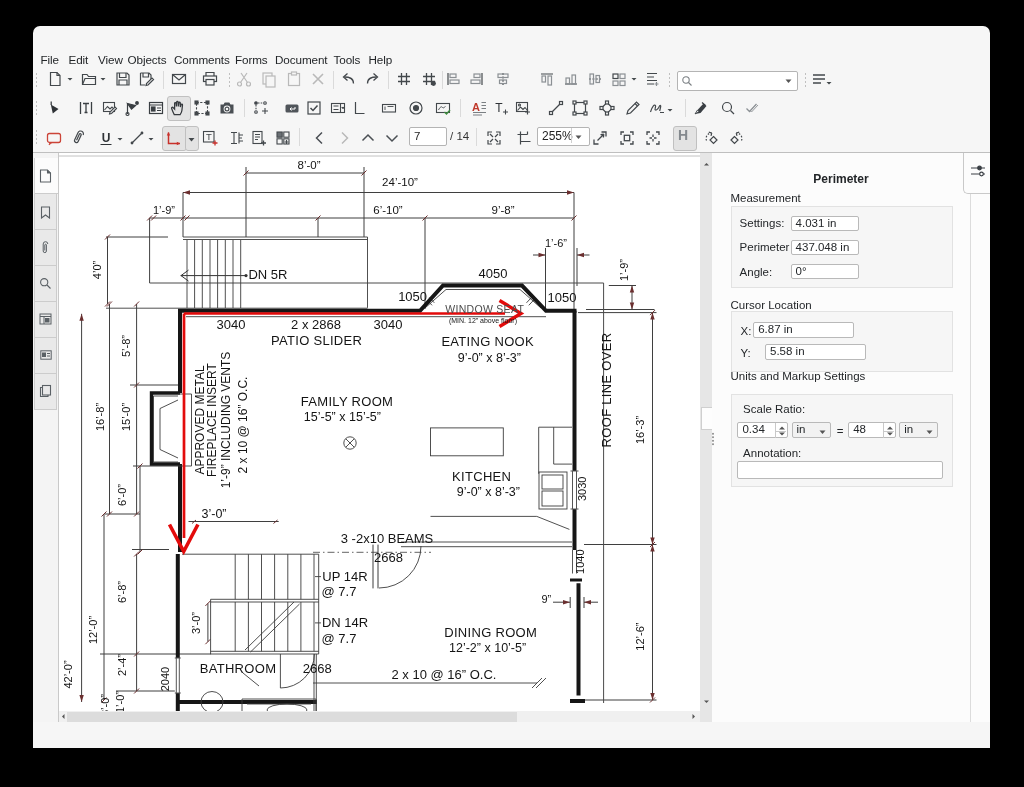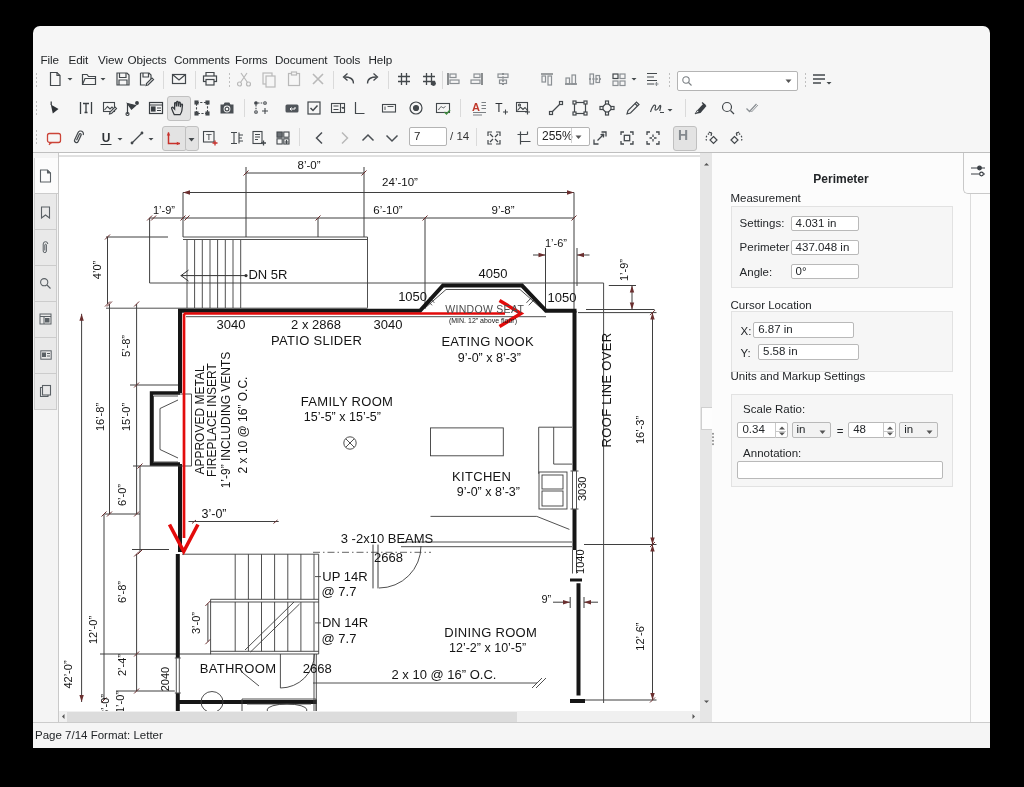--- a/index.html
+++ b/index.html
@@ -839,7 +839,7 @@
 <div class="plab" style="left:28.5px;top:171.5px">X:</div>
 <div class="pin" style="left:41.2px;top:169px;width:95px;height:13.5px">6.87 in</div>
 <div class="plab" style="left:28.5px;top:193.5px">Y:</div>
-<div class="pin" style="left:46px;top:191.4px;width:95px;height:13.5px">5.58 in</div>
+<div class="pin" style="left:53px;top:191.4px;width:95px;height:13.5px">5.58 in</div>
 <div class="plab" style="left:18.5px;top:217px">Units and Markup Settings</div>
 <div class="grp" style="left:18.8px;top:241.2px;width:220px;height:90.4px"></div>
 <div class="plab" style="left:31.1px;top:250.3px">Scale Ratio:</div>

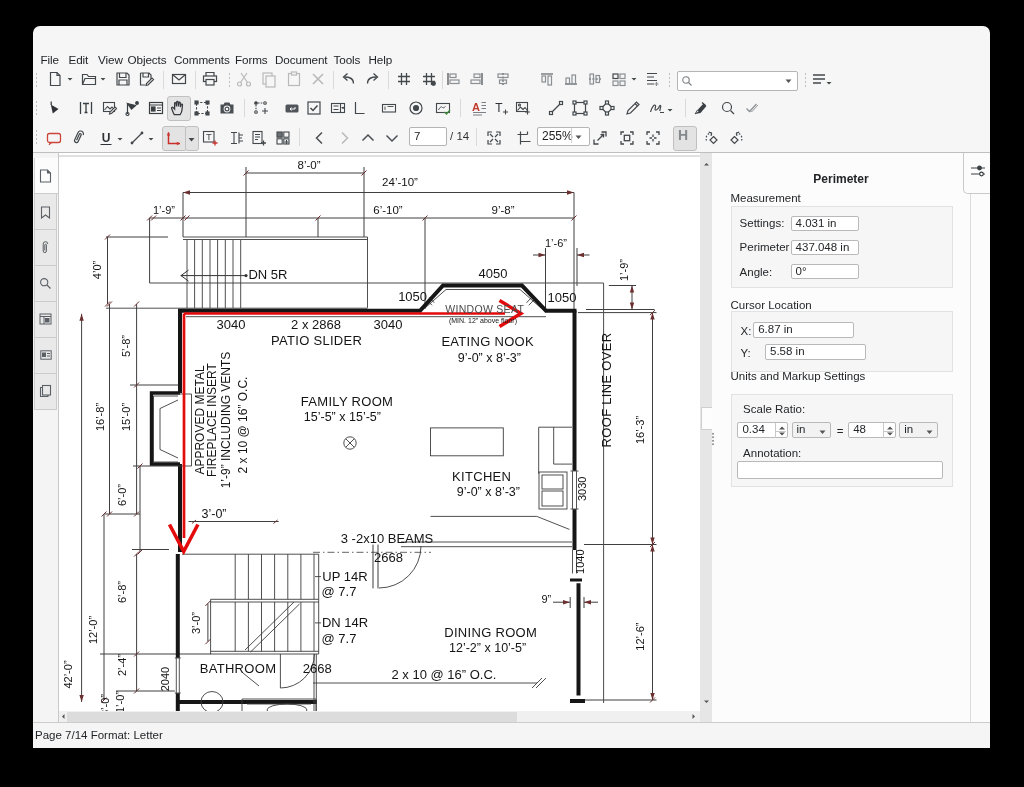--- a/index.html
+++ b/index.html
@@ -876,9 +876,6 @@
 <div class="pin" style="left:25.4px;top:307.6px;width:200px;height:16px"></div>
 </div>
 
-<div id="statusbar">
-      <span style="position:absolute;left:2px;top:6px">Page 7/14 Format: Letter</span>
-    </div>
 </div>
 
 </body></html>

